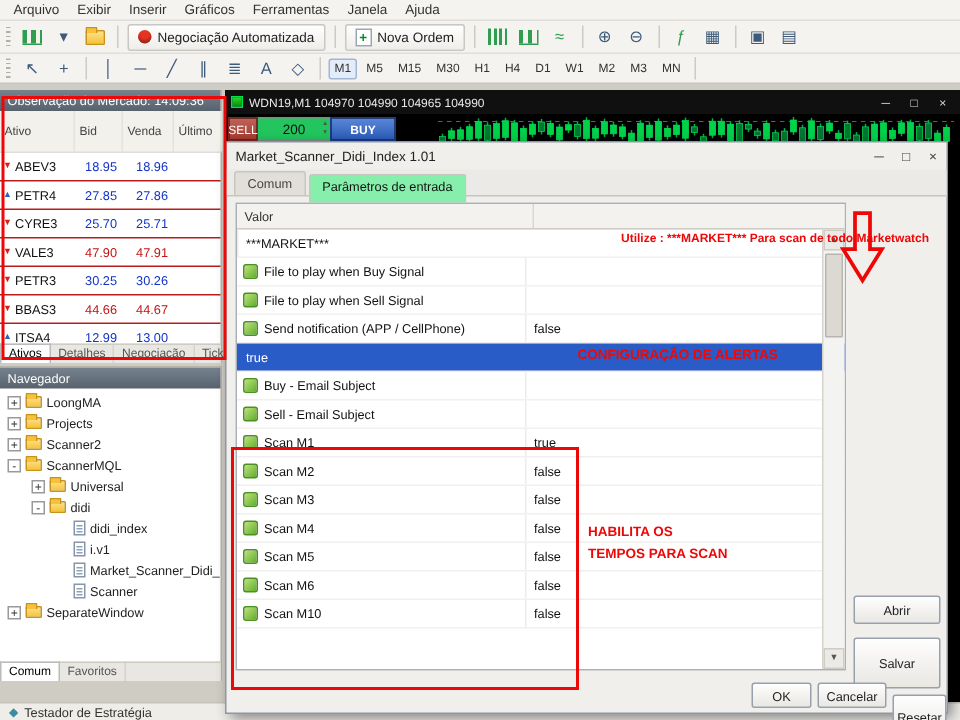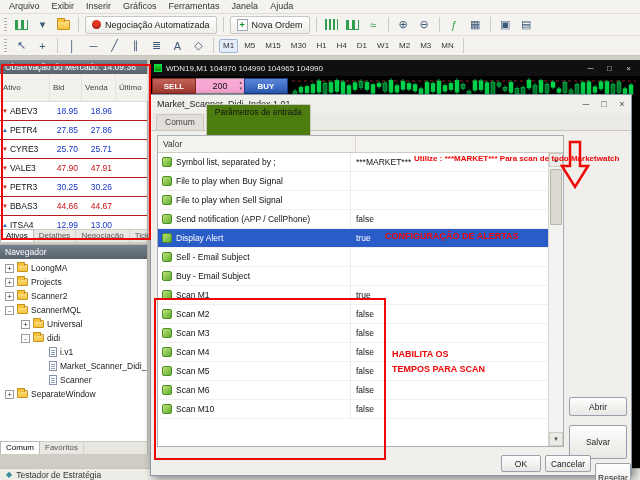--- a/index.html
+++ b/index.html
@@ -72,7 +72,7 @@
   .flex1{flex:1}
   .wbtn{width:15px;text-align:center;color:#ddd;font-size:8px}
   #trade{position:absolute;left:2px;top:18px;display:flex;height:16px}
-  #sell{width:44px;background:linear-gradient(#c06258,#a33a30);color:#fff;display:flex;align-items:center;justify-content:center;font-size:8px;font-weight:bold;border:1px solid #802820}
+  #sell{width:20px;background:linear-gradient(#c06258,#a33a30);color:#fff;display:flex;align-items:center;justify-content:center;font-size:8px;font-weight:normal;border:1px solid #802820}
   #tvol{width:48px;background:#f9a8d4;color:#111;display:flex;align-items:center;justify-content:center;font-size:9px;border-top:1px solid #888;border-bottom:1px solid #888;position:relative}
   #tvol .spin{position:absolute;right:2px;top:0;display:flex;flex-direction:column;font-size:5px;color:#555;line-height:6px}
   #buy{width:44px;background:linear-gradient(#5a86d8,#2c5cb8);color:#fff;display:flex;align-items:center;justify-content:center;font-size:8px;font-weight:bold;border:1px solid #1c3c88}

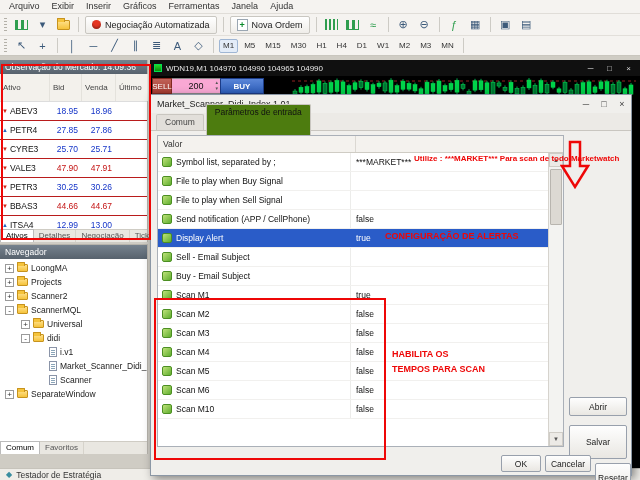--- a/index.html
+++ b/index.html
@@ -73,7 +73,7 @@
   .wbtn{width:15px;text-align:center;color:#ddd;font-size:8px}
   #trade{position:absolute;left:2px;top:18px;display:flex;height:16px}
   #sell{width:20px;background:linear-gradient(#c06258,#a33a30);color:#fff;display:flex;align-items:center;justify-content:center;font-size:8px;font-weight:normal;border:1px solid #802820}
-  #tvol{width:48px;background:#f9a8d4;color:#111;display:flex;align-items:center;justify-content:center;font-size:9px;border-top:1px solid #888;border-bottom:1px solid #888;position:relative}
+  #tvol{width:48px;background:#22c55e;color:#111;display:flex;align-items:center;justify-content:center;font-size:9px;border-top:1px solid #888;border-bottom:1px solid #888;position:relative}
   #tvol .spin{position:absolute;right:2px;top:0;display:flex;flex-direction:column;font-size:5px;color:#555;line-height:6px}
   #buy{width:44px;background:linear-gradient(#5a86d8,#2c5cb8);color:#fff;display:flex;align-items:center;justify-content:center;font-size:8px;font-weight:bold;border:1px solid #1c3c88}
   #candles-wrap{position:absolute;left:142px;top:18px}

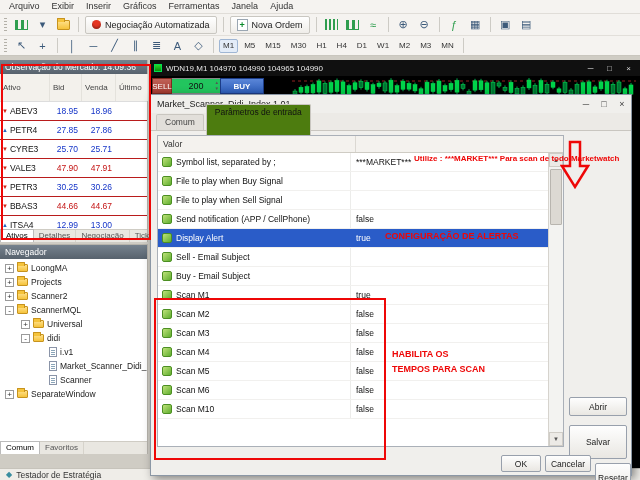--- a/index.html
+++ b/index.html
@@ -84,7 +84,7 @@
   .dbtn{width:18px;text-align:center;font-size:9px;color:#444}
   #dlg-tabs{height:18px;display:flex;align-items:flex-end;padding-left:5px;border-bottom:1px solid #c9c6c0;background:#eceae6}
   .dtab{padding:2px 8px;font-size:8.5px;color:#444;border:1px solid #c9c6c0;border-bottom:none;background:#e2dfda;margin-right:2px;border-radius:2px 2px 0 0;line-height:11px}
-  .dtab.active{background:#4d7c0f;color:#111;position:relative;top:6px;padding-bottom:18px}
+  .dtab.active{background:#86efac;color:#111;position:relative;top:18px;padding-bottom:18px}
   #ptable{position:absolute;left:6px;top:40px;width:407px;height:312px;background:#fff;border:1px solid #aab0b8}
   #phead{display:flex;height:17px;background:#f4f2ee;border-bottom:1px solid #cfccc4;font-size:8.5px;color:#333}
   #phead span{display:flex;align-items:center;padding-left:5px;border-right:1px solid #dbd8d2;height:100%}

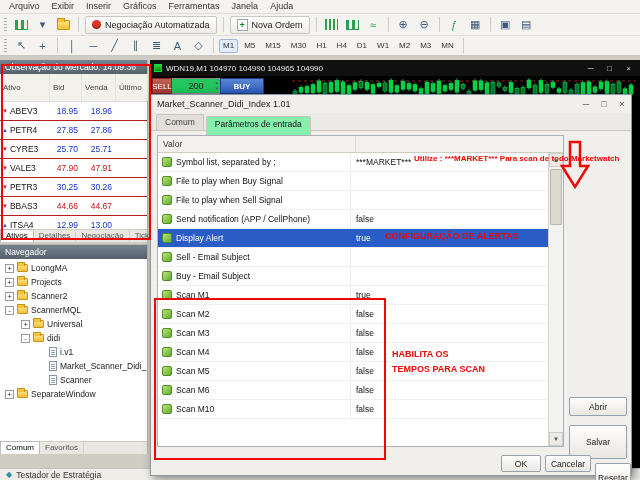--- a/index.html
+++ b/index.html
@@ -501,10 +501,6 @@
         <span class="pval-h">Valor</span>
       </div>
       <div class="prow">
-          <span class="pname">
-            <span class="pico"></span>
-            <span>Symbol list, separated by ;</span>
-          </span>
           <span class="pval">***MARKET***</span>
         </div>
       <div class="prow">

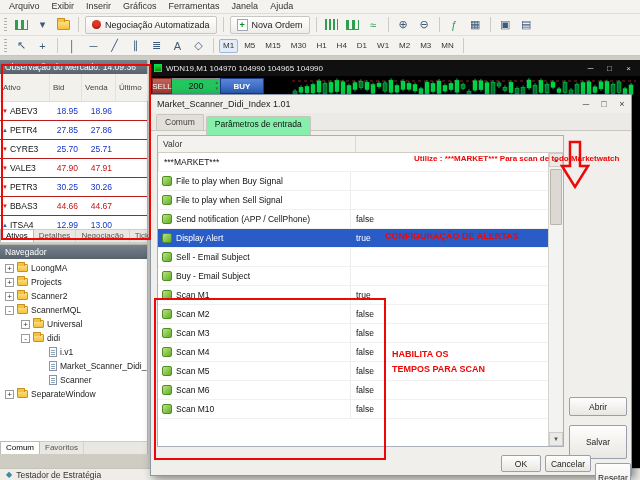--- a/index.html
+++ b/index.html
@@ -525,10 +525,6 @@
           <span class="pval">false</span>
         </div>
       <div class="prow sel">
-          <span class="pname">
-            <span class="pico"></span>
-            <span>Display Alert</span>
-          </span>
           <span class="pval">true</span>
         </div>
       <div class="prow">

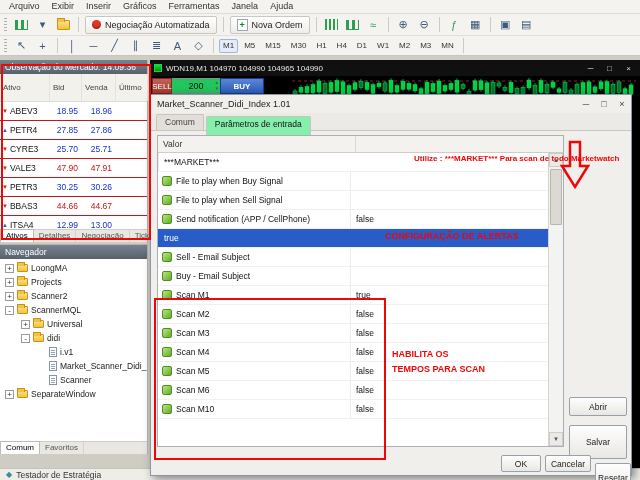--- a/index.html
+++ b/index.html
@@ -530,14 +530,14 @@
       <div class="prow">
           <span class="pname">
             <span class="pico"></span>
+            <span>Buy - Email Subject</span>
+          </span>
+          <span class="pval"></span>
+        </div>
+      <div class="prow">
+          <span class="pname">
+            <span class="pico"></span>
             <span>Sell - Email Subject</span>
-          </span>
-          <span class="pval"></span>
-        </div>
-      <div class="prow">
-          <span class="pname">
-            <span class="pico"></span>
-            <span>Buy - Email Subject</span>
           </span>
           <span class="pval"></span>
         </div>

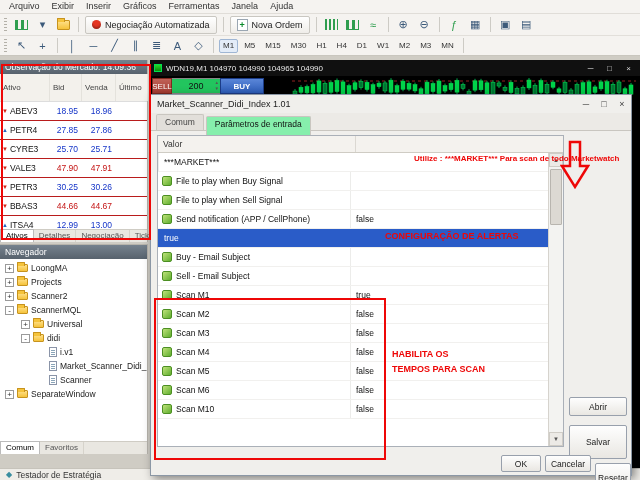--- a/index.html
+++ b/index.html
@@ -454,6 +454,11 @@
       <div class="titem lv2">
           <span class="sp9"></span>
           <span class="sfile"></span>
+          <span>didi_index</span>
+        </div>
+      <div class="titem lv2">
+          <span class="sp9"></span>
+          <span class="sfile"></span>
           <span>i.v1</span>
         </div>
       <div class="titem lv2">

